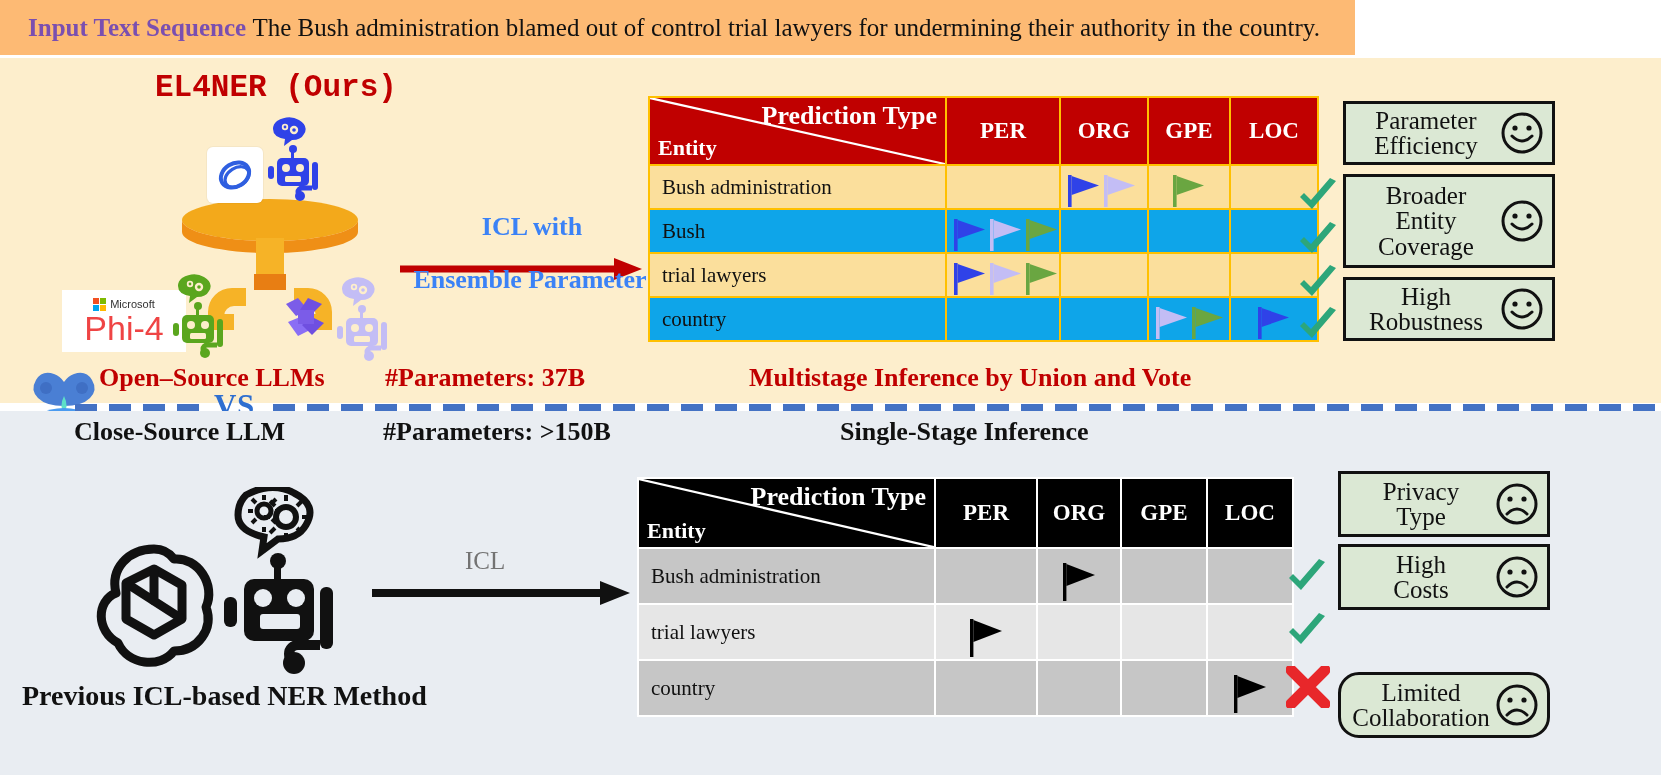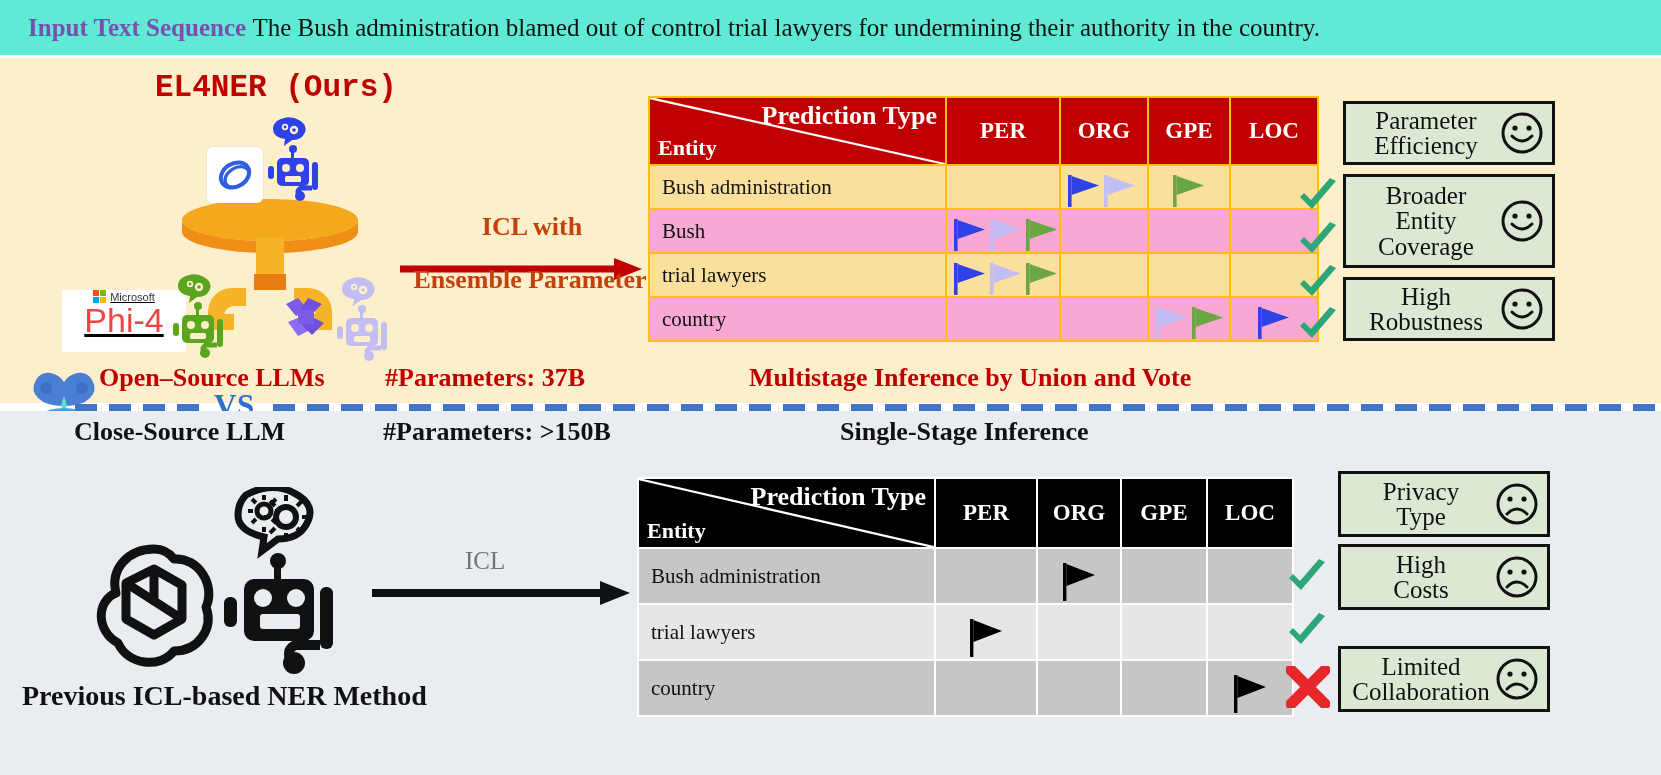--- a/index.html
+++ b/index.html
@@ -14,8 +14,8 @@
 
   
   .header-band{
-    position:absolute;left:0;top:0;width:1661px;height:55px;
-    background:#5eead4;
+    position:absolute;left:0;top:0;width:1355px;height:55px;
+    background:#fdba74;
     display:flex;align-items:center;
   }
   .header-inner{padding-left:28px;font-size:25px;line-height:1;white-space:nowrap;}

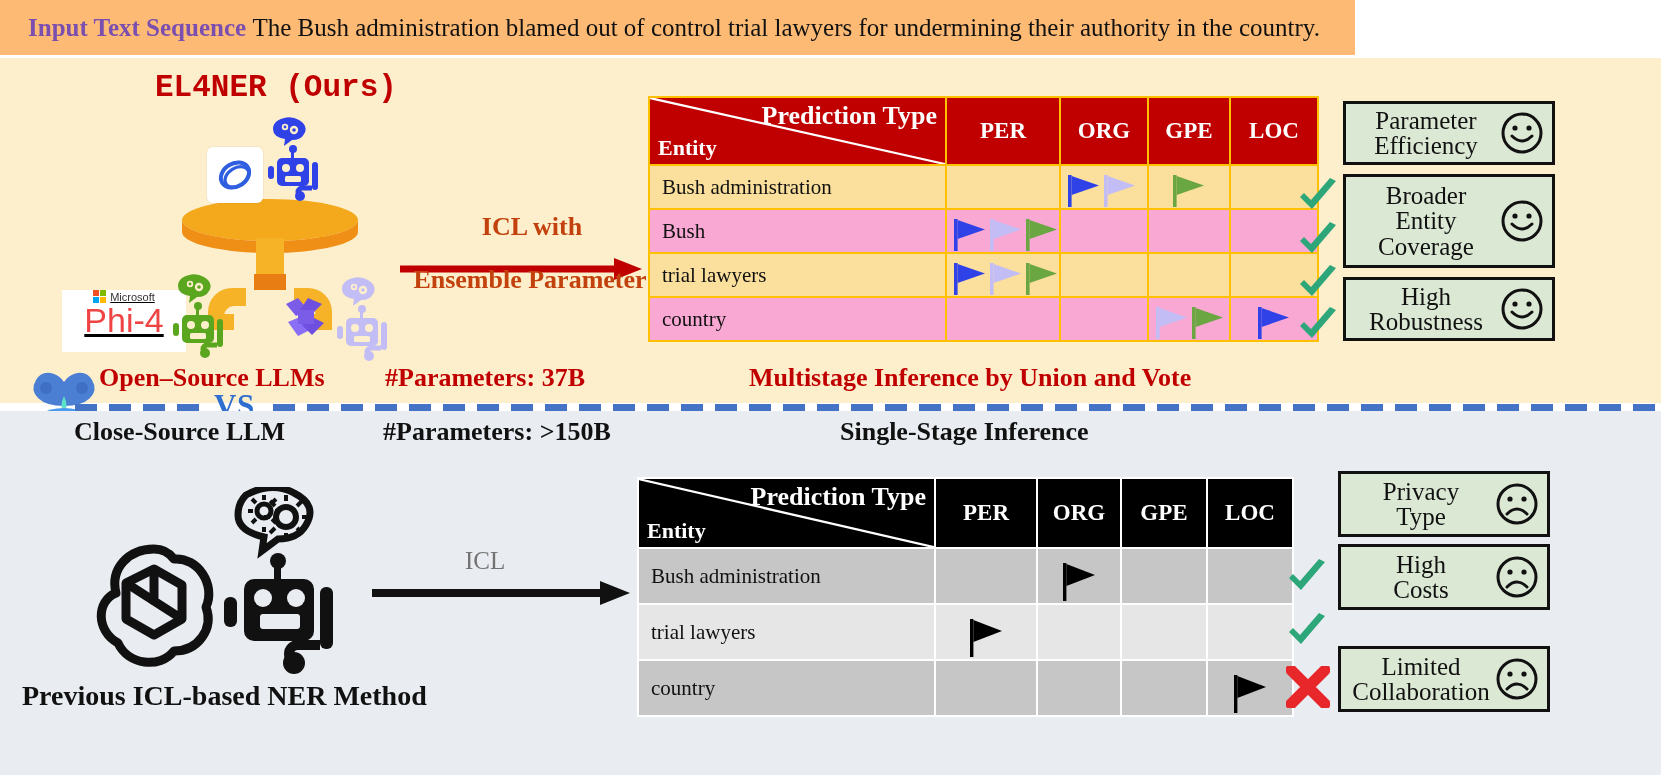--- a/index.html
+++ b/index.html
@@ -115,7 +115,7 @@
   .flagrow.off-left{justify-content:flex-start;padding-left:6px;}
   .flag{display:block;}
   .icl-txt{
-    position:absolute;color:#c2410c;font-weight:bold;font-size:26px;
+    position:absolute;color:#3b82f6;font-weight:bold;font-size:26px;
     font-family:"Liberation Serif",serif;white-space:nowrap;text-align:center;
   }
   .icl-txt2{

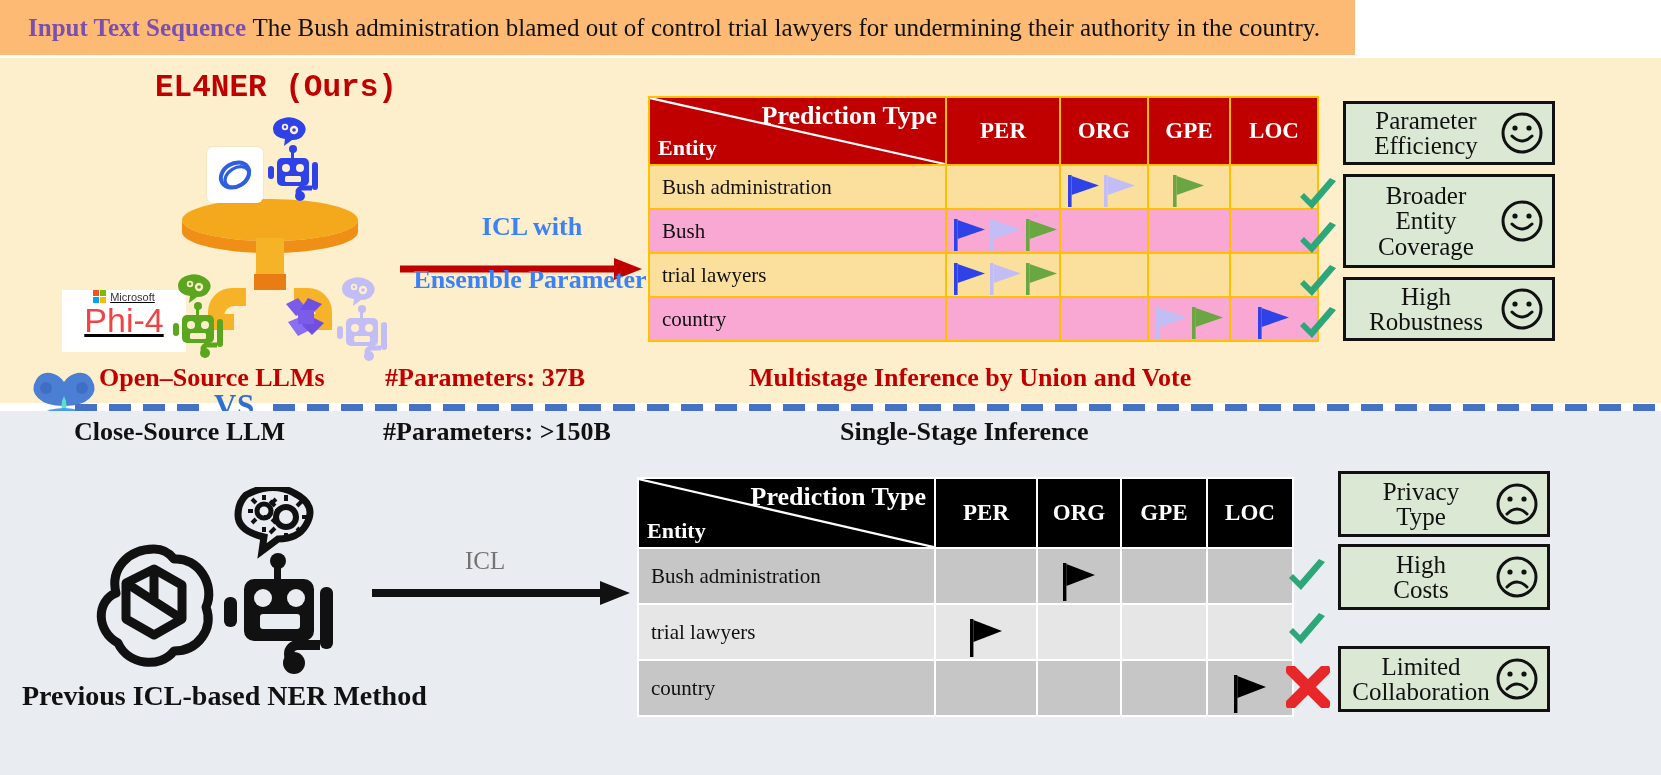--- a/index.html
+++ b/index.html
@@ -75,7 +75,7 @@
   }
   .tbl-top .flag-cell{border:2px solid #ffc000;height:42px;vertical-align:middle;}
   .row-a-top{background:#fbdf9c;}
-  .row-b-top{background:#f9a8d4;}
+  .row-b-top{background:#0ea5e9;}
 
   
   .tbl-bot{left:637px;top:477px;}

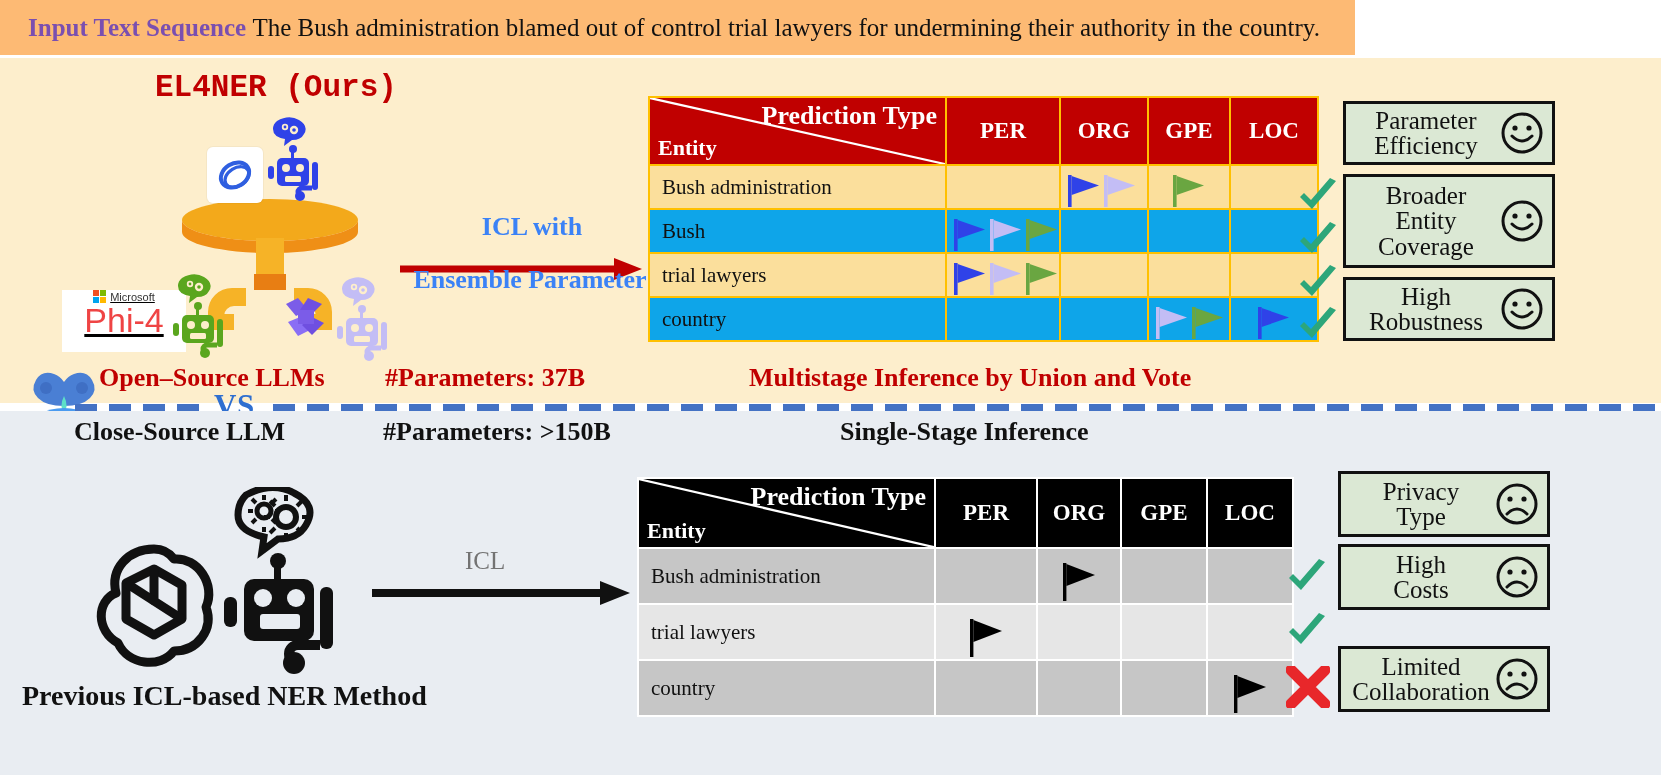--- a/index.html
+++ b/index.html
@@ -154,7 +154,7 @@
   }
   .phi-card{
     position:absolute;background:#fff;
-    display:flex;flex-direction:column;align-items:center;text-decoration:underline;
+    display:flex;flex-direction:column;align-items:center;justify-content:center;
   }
   .phi-ms{display:flex;align-items:center;gap:4px;font-size:11px;color:#333;font-family:"Liberation Sans",sans-serif;}
   .phi-name{font-size:34px;color:#ef4444;font-family:"Liberation Sans",sans-serif;font-weight:normal;line-height:1;}

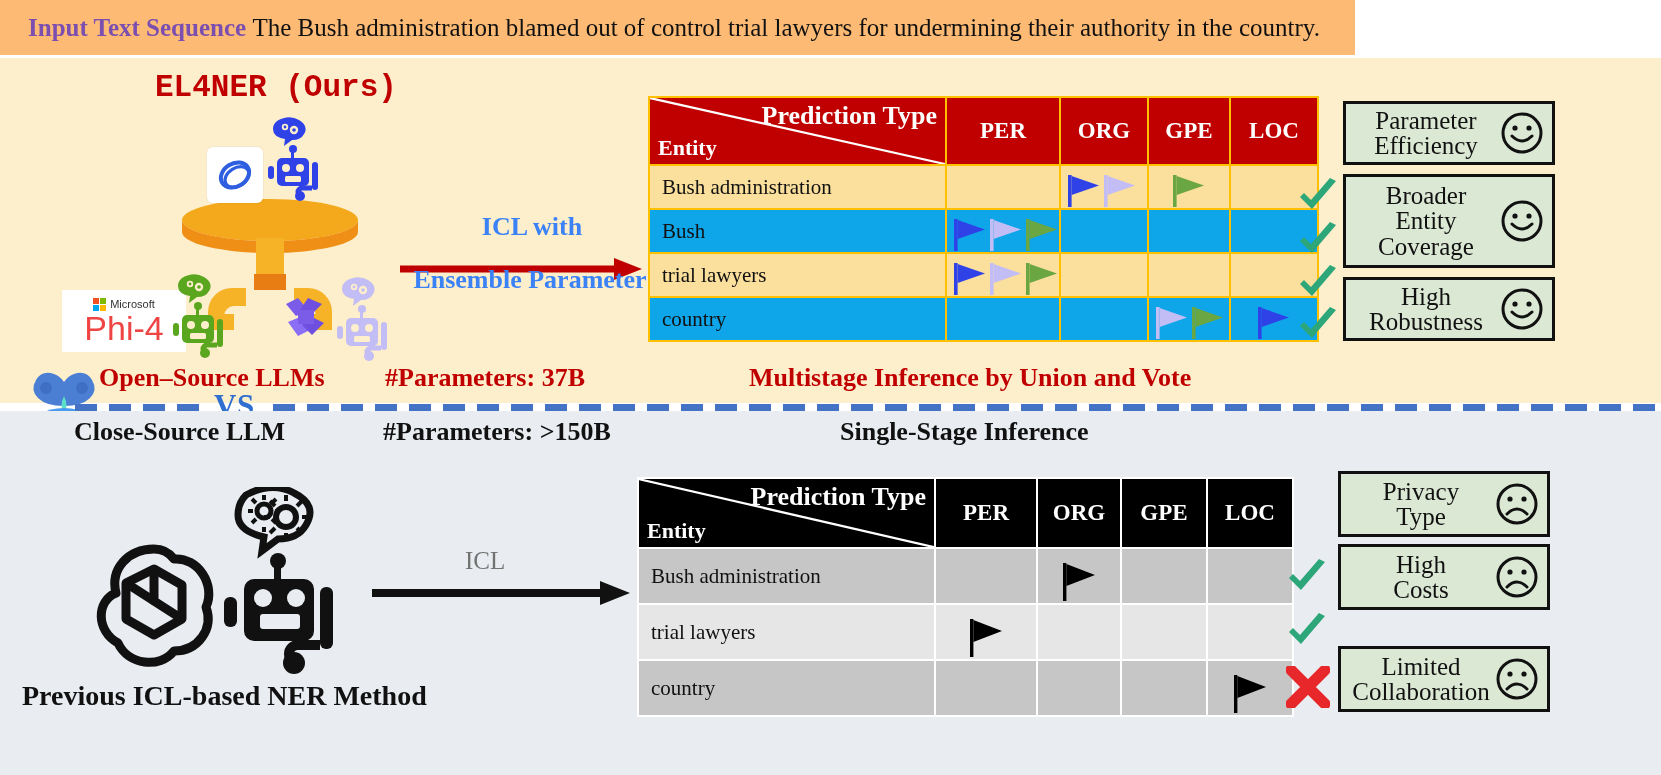--- a/index.html
+++ b/index.html
@@ -605,7 +605,7 @@
     </svg>
   </div>
 
-  <div class="bbox" style="left:1338px;top:646px;width:212px;height:66px;">
+  <div class="bbox" style="left:1338px;top:672px;width:212px;height:66px;border-radius:21px;">
     <div class="btxt">
       <div>Limited</div>
       <div>Collaboration</div>

